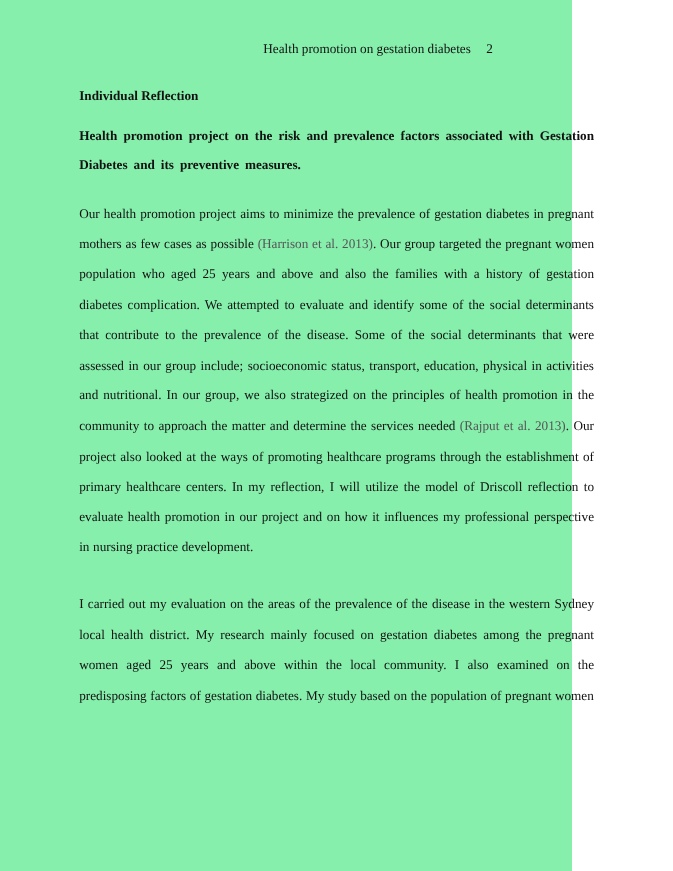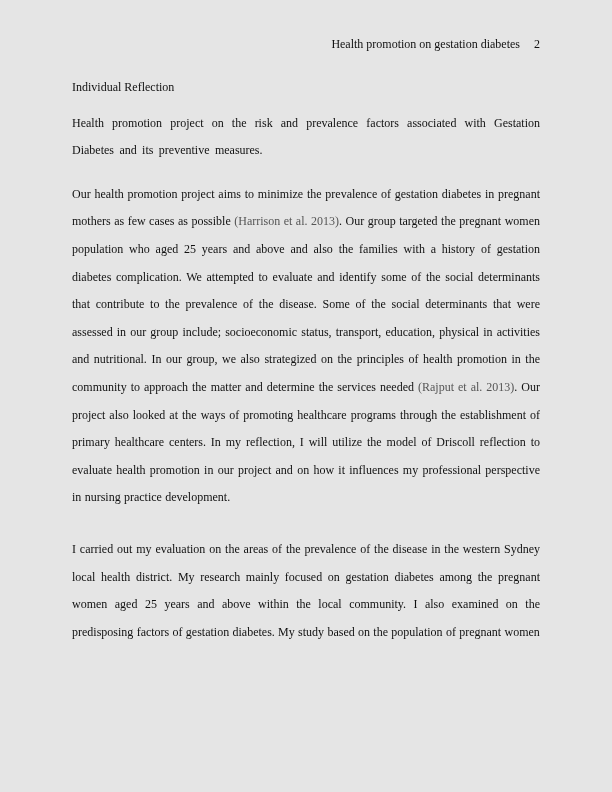--- a/index.html
+++ b/index.html
@@ -18,9 +18,9 @@
     .page {
       position: absolute;
       left: 0; top: 0;
-      width: 612px;
+      width: 520px;
       height: 792px;
-      background: #e5e5e5;
+      background: #86efac;
     }
     .running-head {
       position: absolute;

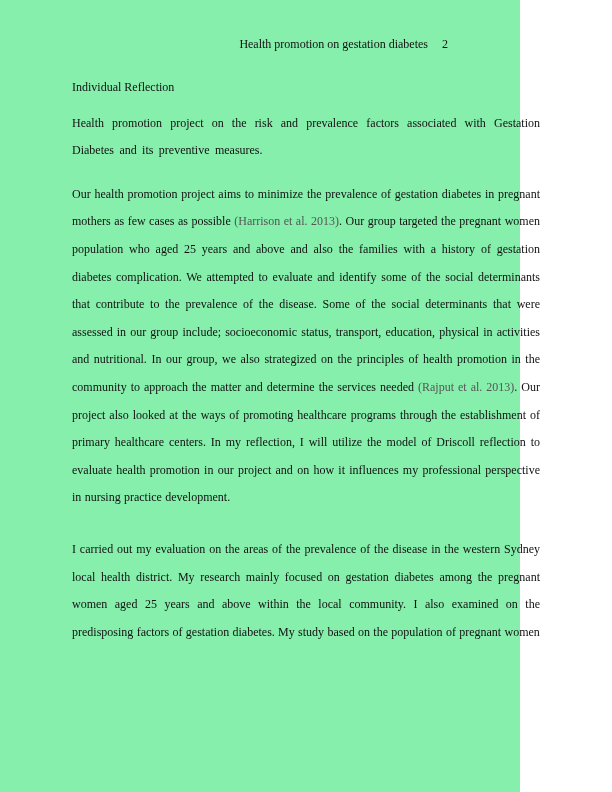--- a/index.html
+++ b/index.html
@@ -48,7 +48,7 @@
       text-align-last: left;
     }
     .heading {
-      font-weight: normal;
+      font-weight: bold;
     }
     .title {
       font-weight: normal;

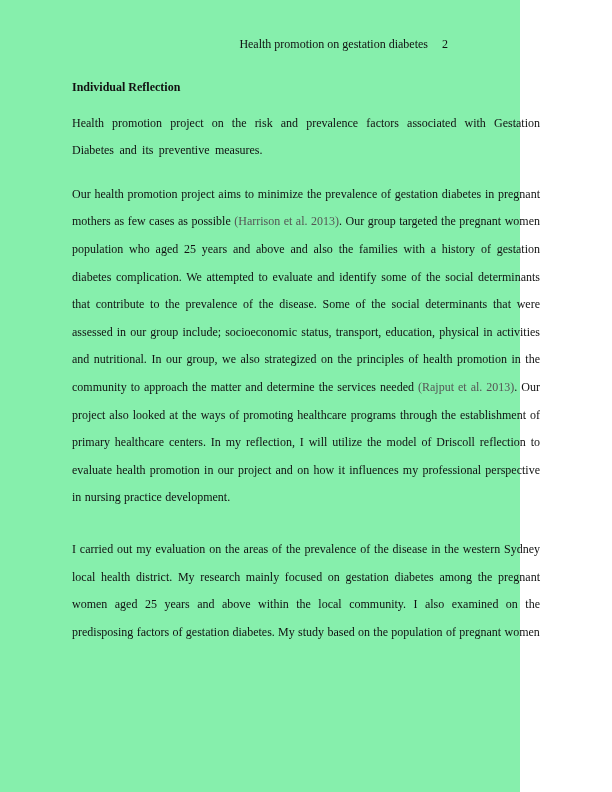--- a/index.html
+++ b/index.html
@@ -51,7 +51,7 @@
       font-weight: bold;
     }
     .title {
-      font-weight: normal;
+      font-weight: bold;
       word-spacing: 2.4px;
     }
     .para {

